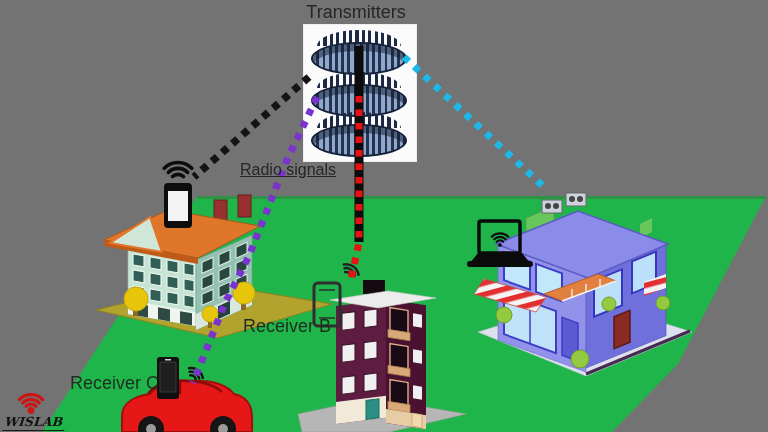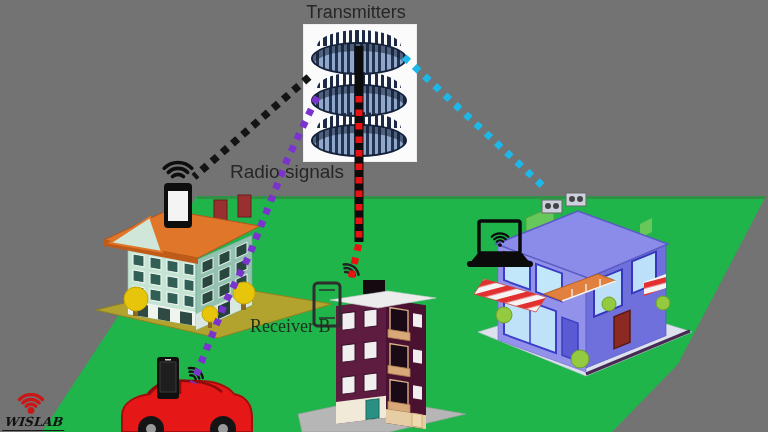--- a/index.html
+++ b/index.html
@@ -21,7 +21,7 @@
   #arr1{left:311px;top:30px;} #arr2{left:311px;top:72px;} #arr3{left:311px;top:112px;}
   .lbl{position:absolute;z-index:4;color:#262626;font-size:18px;line-height:1.05;white-space:nowrap;}
   #l-trans{left:299px;top:3px;width:114px;text-align:center;font-size:18px;}
-  #l-radio{left:230px;top:162px;font-size:19px;}
+  #l-radio{left:240px;top:162px;font-size:16px;text-decoration:underline;}
   #l-rxd{left:72px;top:177px;}
   #l-rxa{left:390px;top:230px;}
   #l-rxb{left:250px;top:317px;color:#1e2e1e;font-family:Liberation Serif, serif;}

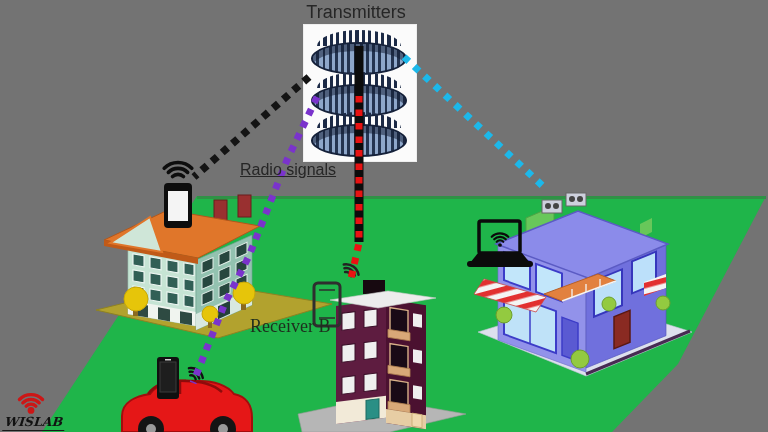--- a/index.html
+++ b/index.html
@@ -24,7 +24,7 @@
   #l-radio{left:240px;top:162px;font-size:16px;text-decoration:underline;}
   #l-rxd{left:72px;top:177px;}
   #l-rxa{left:390px;top:230px;}
-  #l-rxb{left:250px;top:317px;color:#1e2e1e;font-family:Liberation Serif, serif;}
+  #l-rxb{left:243px;top:317px;color:#1e2e1e;}
   #l-rxc{left:70px;top:374px;color:#1e2e1e;}
   #wislab-text{position:absolute;left:3px;top:414px;z-index:4;color:#111;
         font-family:"DejaVu Serif",serif;font-style:italic;font-weight:700;font-size:12.5px;

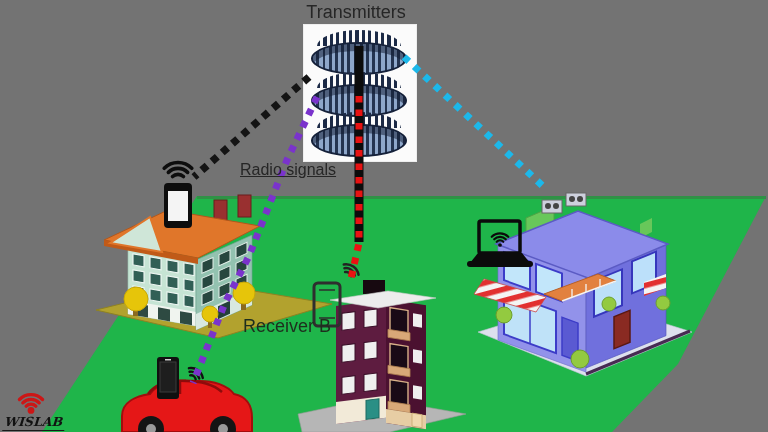--- a/index.html
+++ b/index.html
@@ -281,6 +281,7 @@
 <div class="lbl" id="l-trans">Transmitters</div>
 <div class="lbl" id="l-radio">Radio signals</div>
 <div class="lbl" id="l-rxb">Receiver B</div>
+<div class="lbl" id="l-rxc">Receiver C</div>
 <div id="wislab-text">WISLAB</div>
 
 </div>

